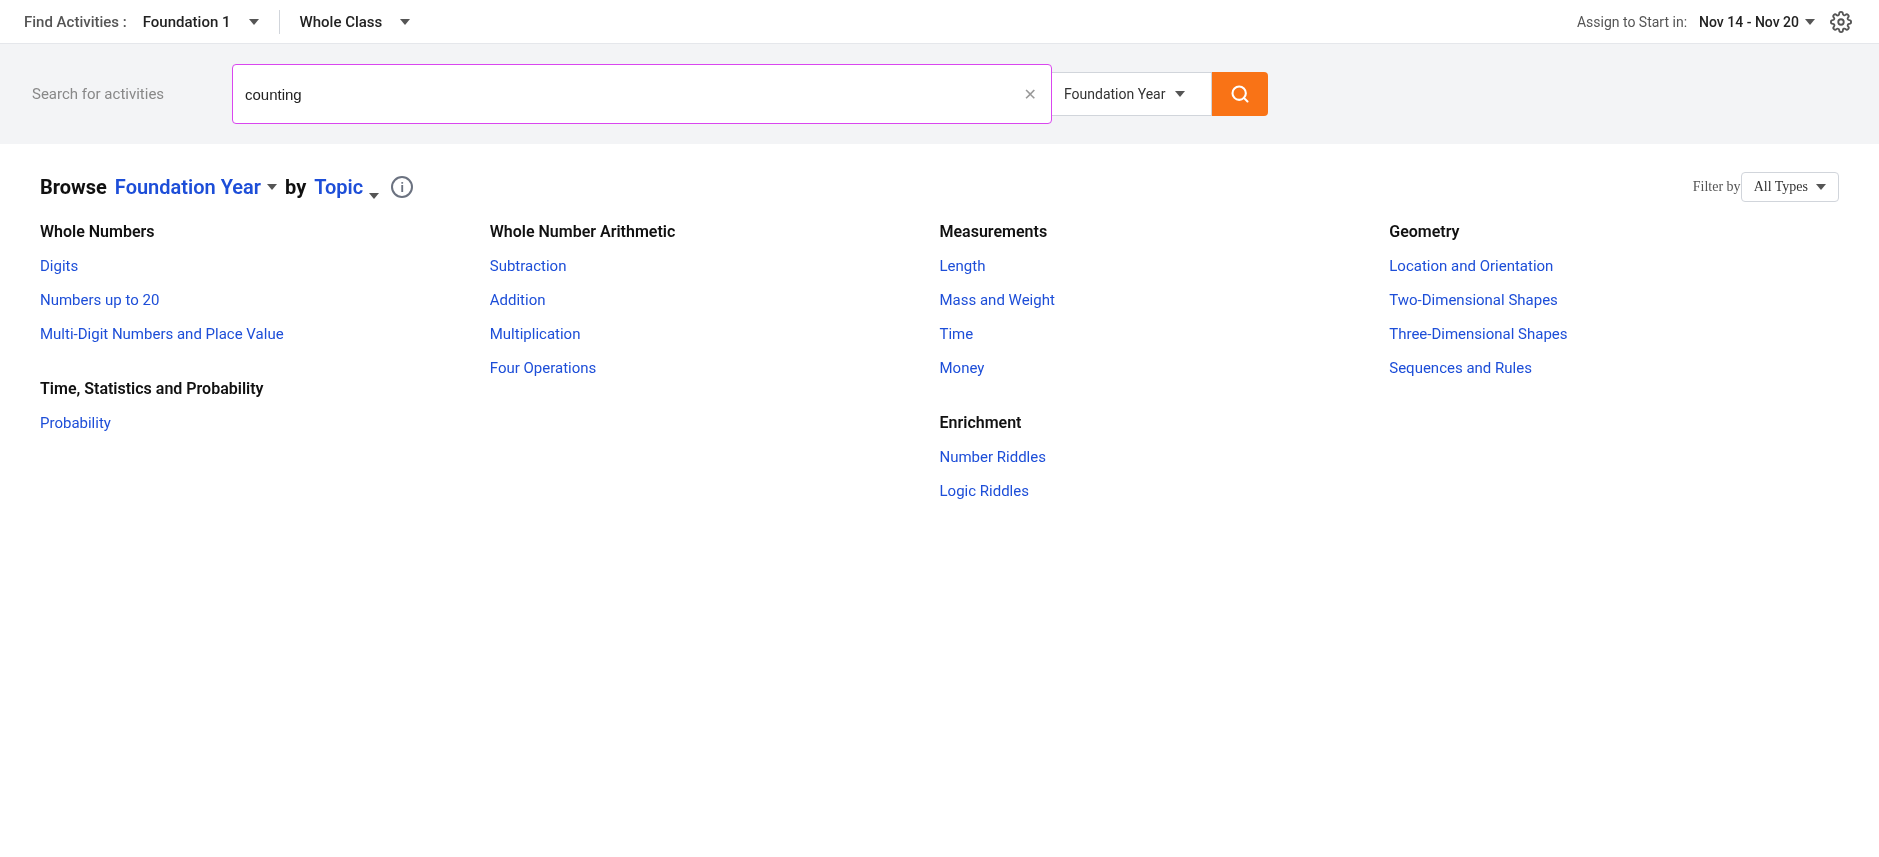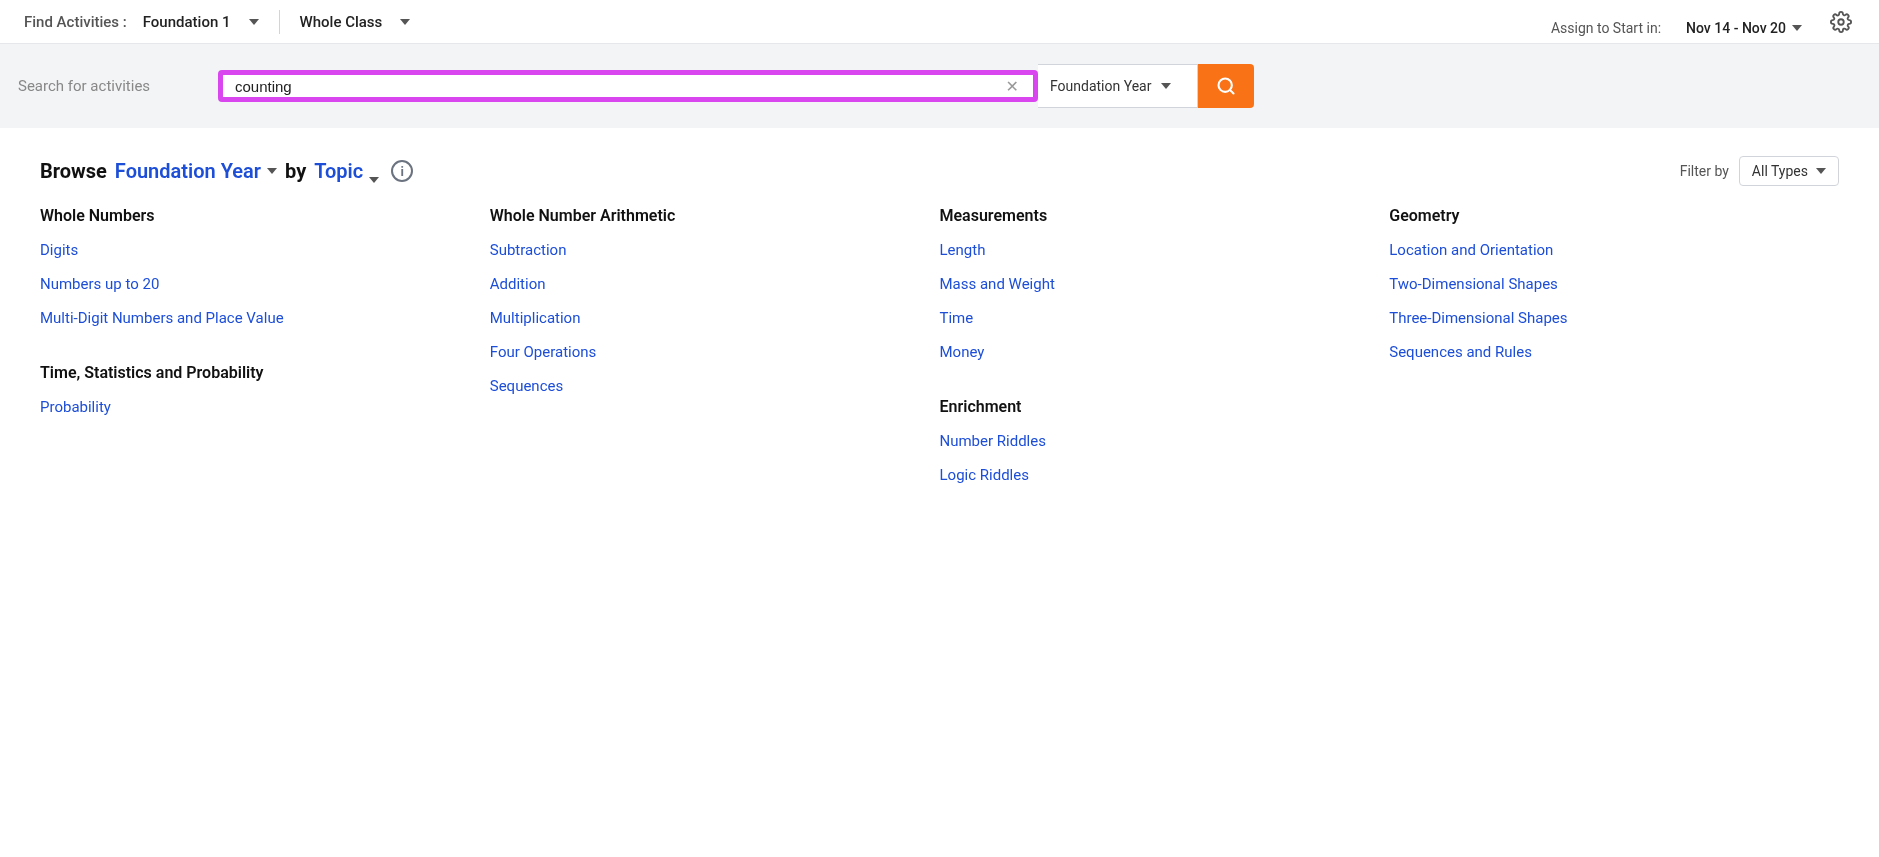--- a/index.html
+++ b/index.html
@@ -46,8 +46,8 @@
     }
     .header-right {
       display: flex;
-      align-items: flex-end;
-      gap: 25px;
+      align-items: center;
+      gap: 12px;
     }
     .assign-label { color: #555; font-size: 14px; }
     .date-range {

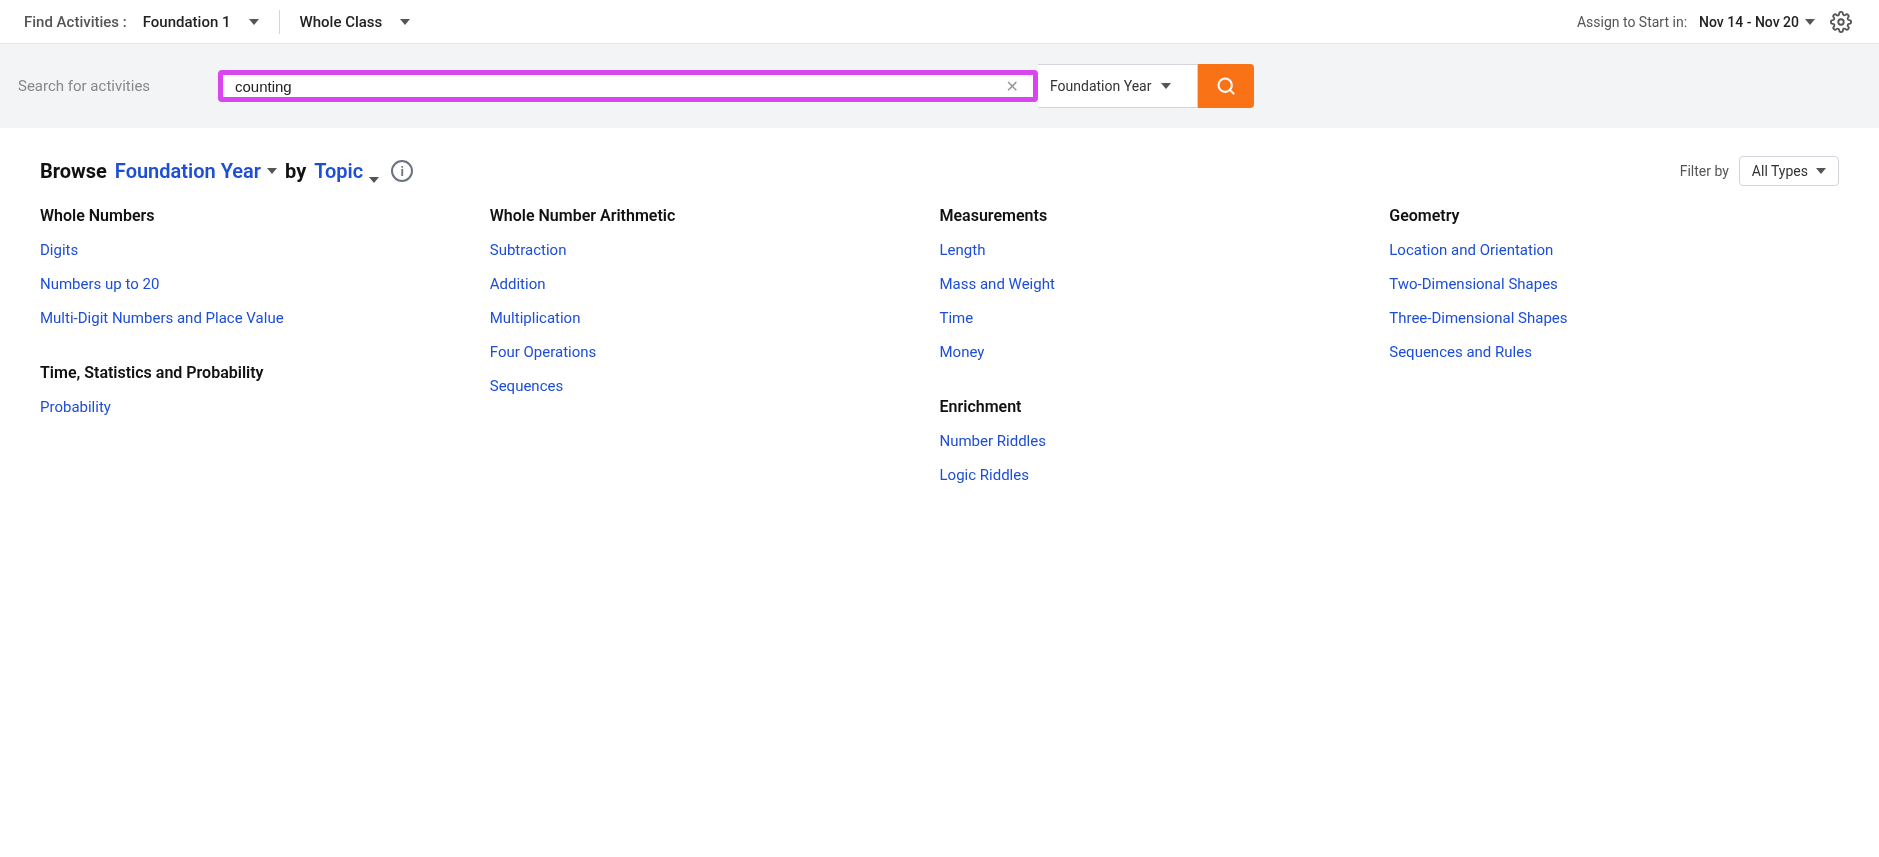--- a/index.html
+++ b/index.html
@@ -69,7 +69,7 @@
     
     .search-area {
       background: #f3f4f6;
-      padding: 20px 18px;
+      padding: 20px 32px;
       display: flex;
       align-items: center;
       gap: 0;

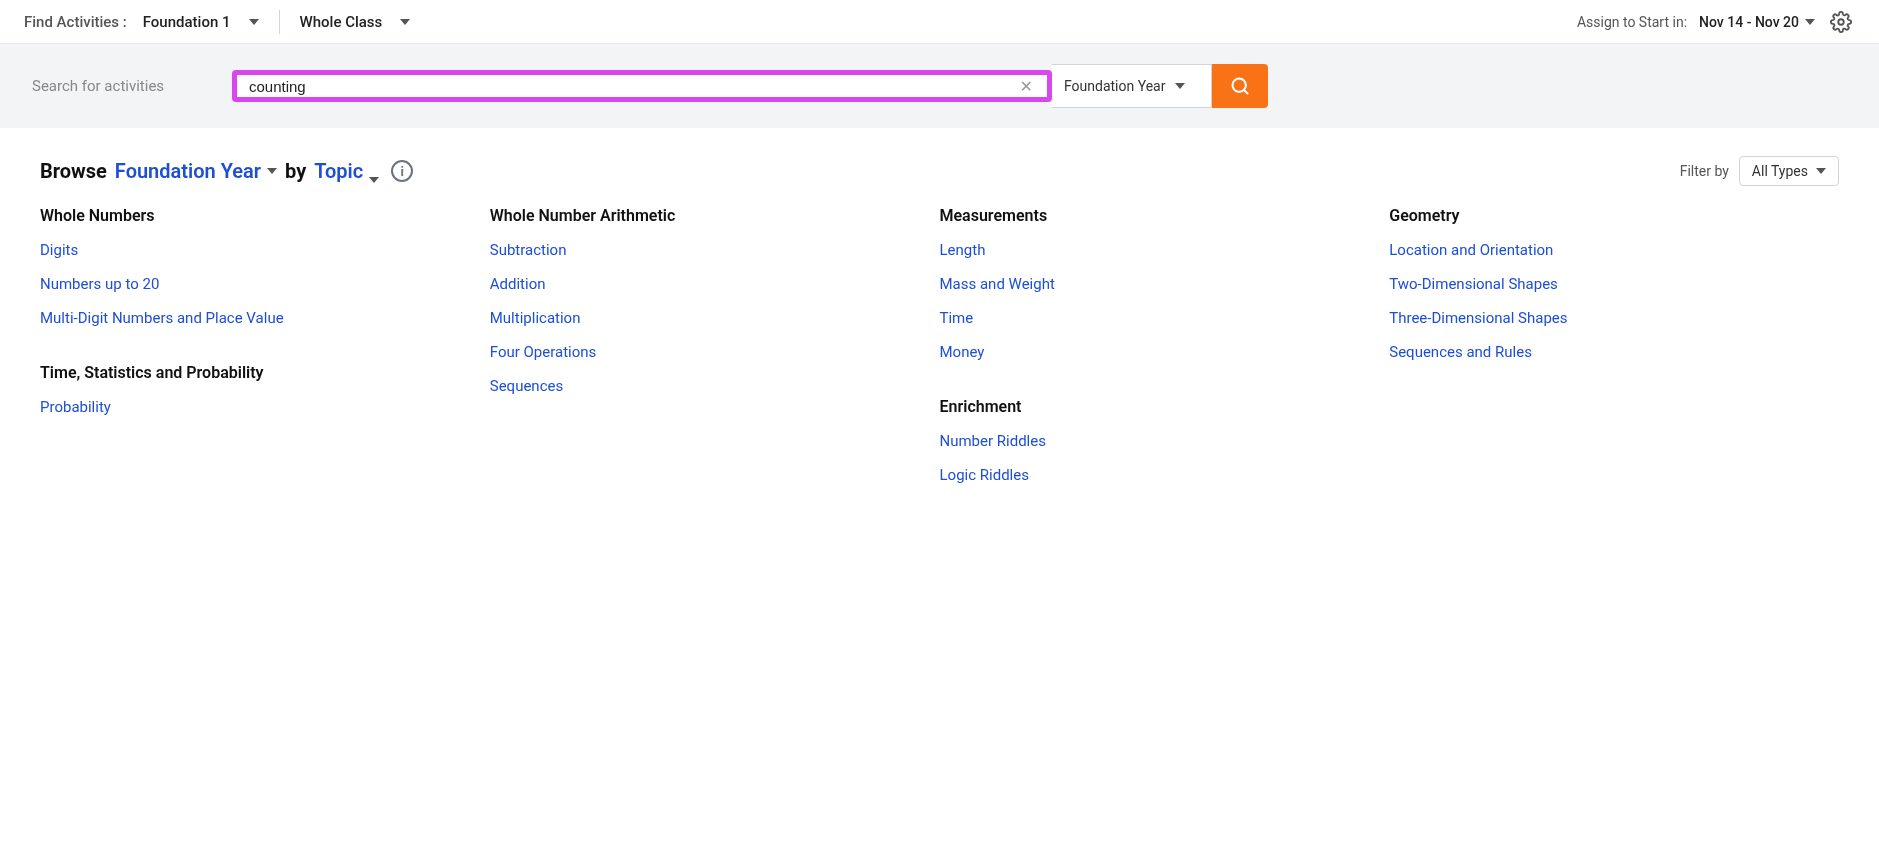--- a/index.html
+++ b/index.html
@@ -84,10 +84,10 @@
       display: flex;
       align-items: center;
       background: #fff;
-      border: 5px solid #d946ef;
+      border: 1px solid #d946ef;
       border-radius: 4px;
       padding: 0 12px;
-      height: 32px;
+      height: 60px;
       max-width: 820px;
     }
     .search-input {

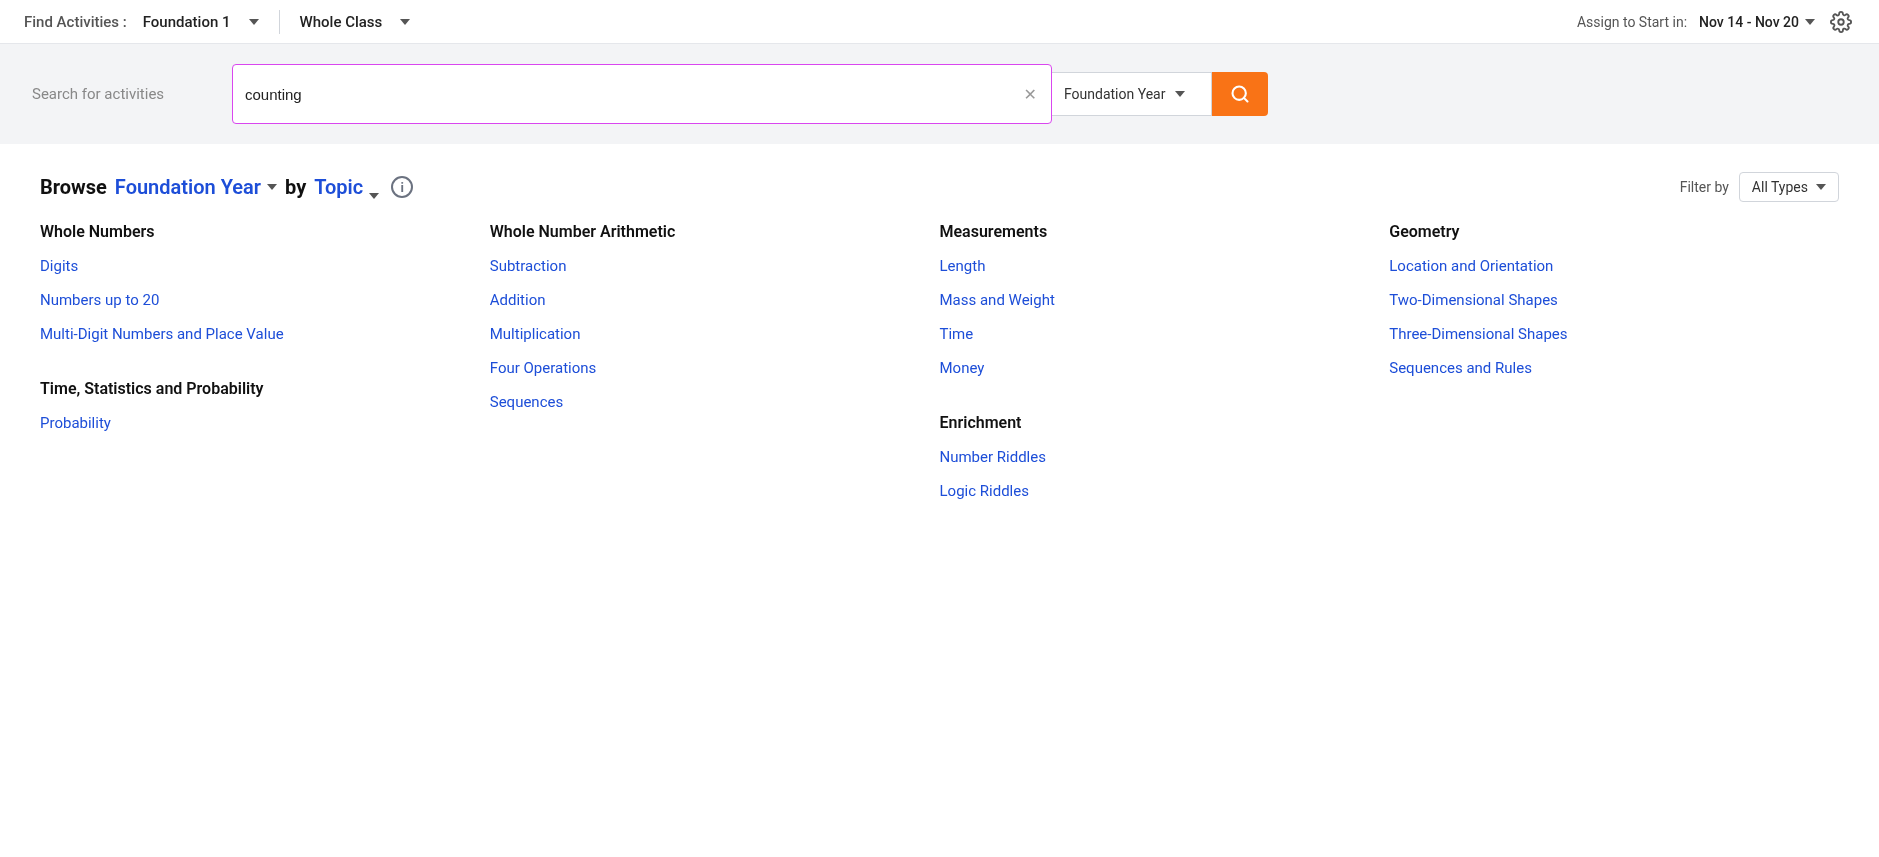--- a/index.html
+++ b/index.html
@@ -184,9 +184,9 @@
     .browse-right {
       display: flex;
       align-items: center;
-      gap: 10px;
       font-size: 14px;
       color: #555;
+      font-family: Liberation Serif, serif;
     }
     .filter-dropdown {
       display: flex;

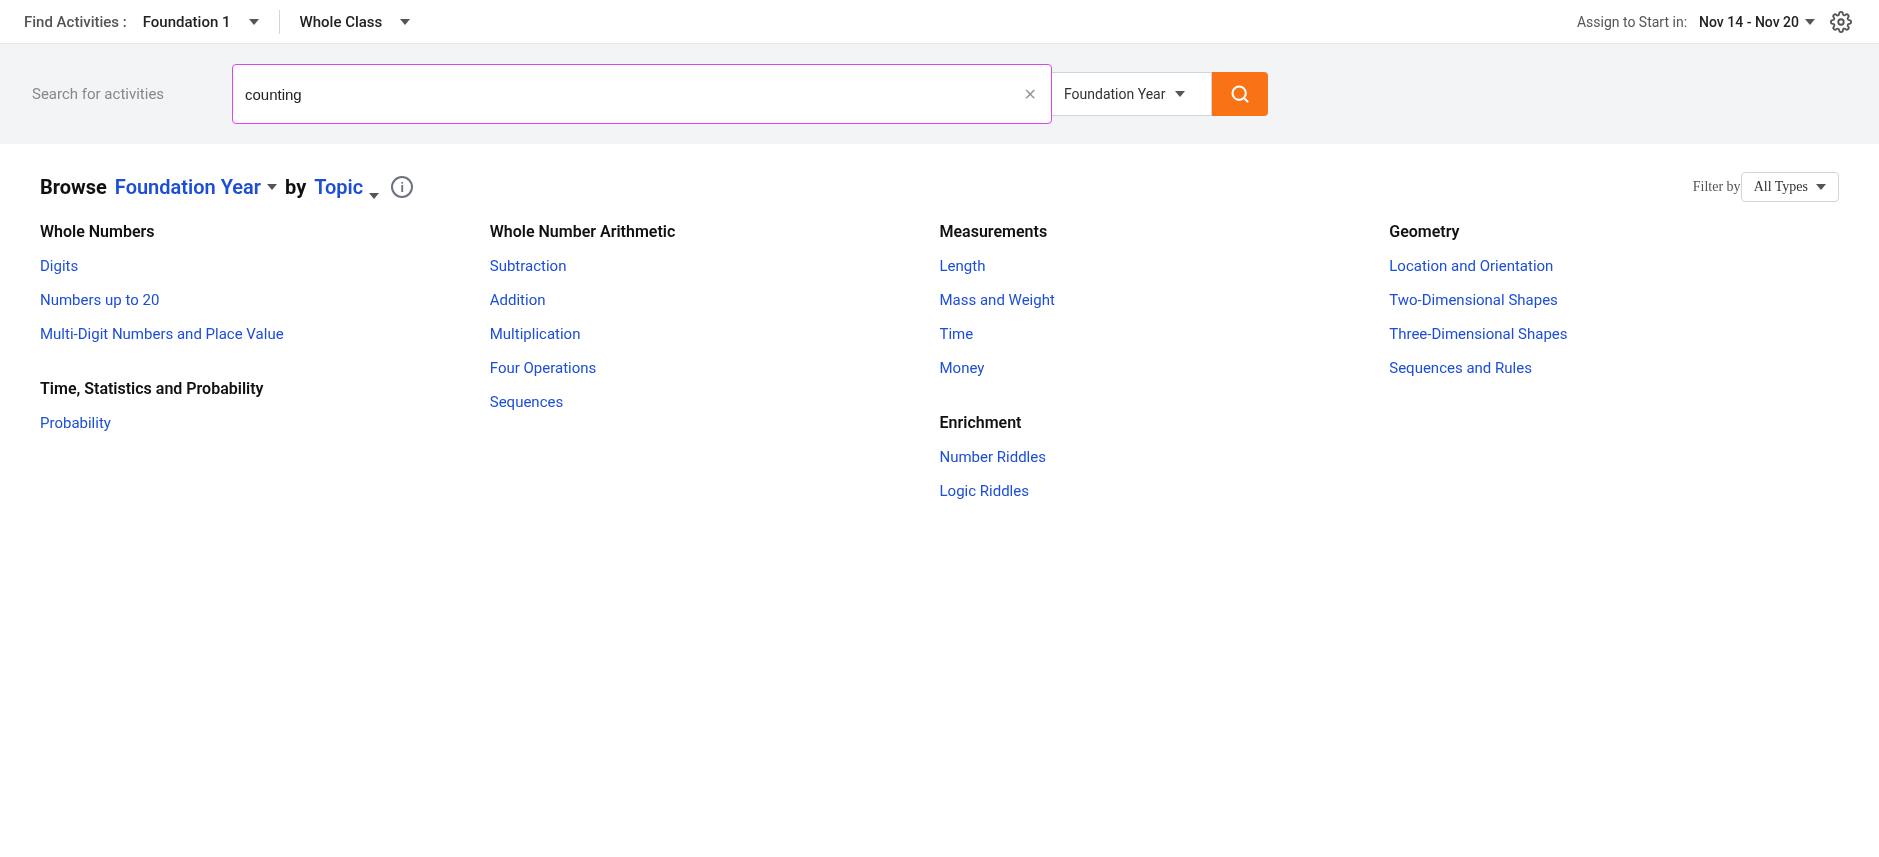--- a/index.html
+++ b/index.html
@@ -329,7 +329,6 @@
         <a class="topic-link" href="#">Addition</a>
         <a class="topic-link" href="#">Multiplication</a>
         <a class="topic-link" href="#">Four Operations</a>
-        <a class="topic-link" href="#">Sequences</a>
       </div>
     </div>
     <div class="topic-column">

